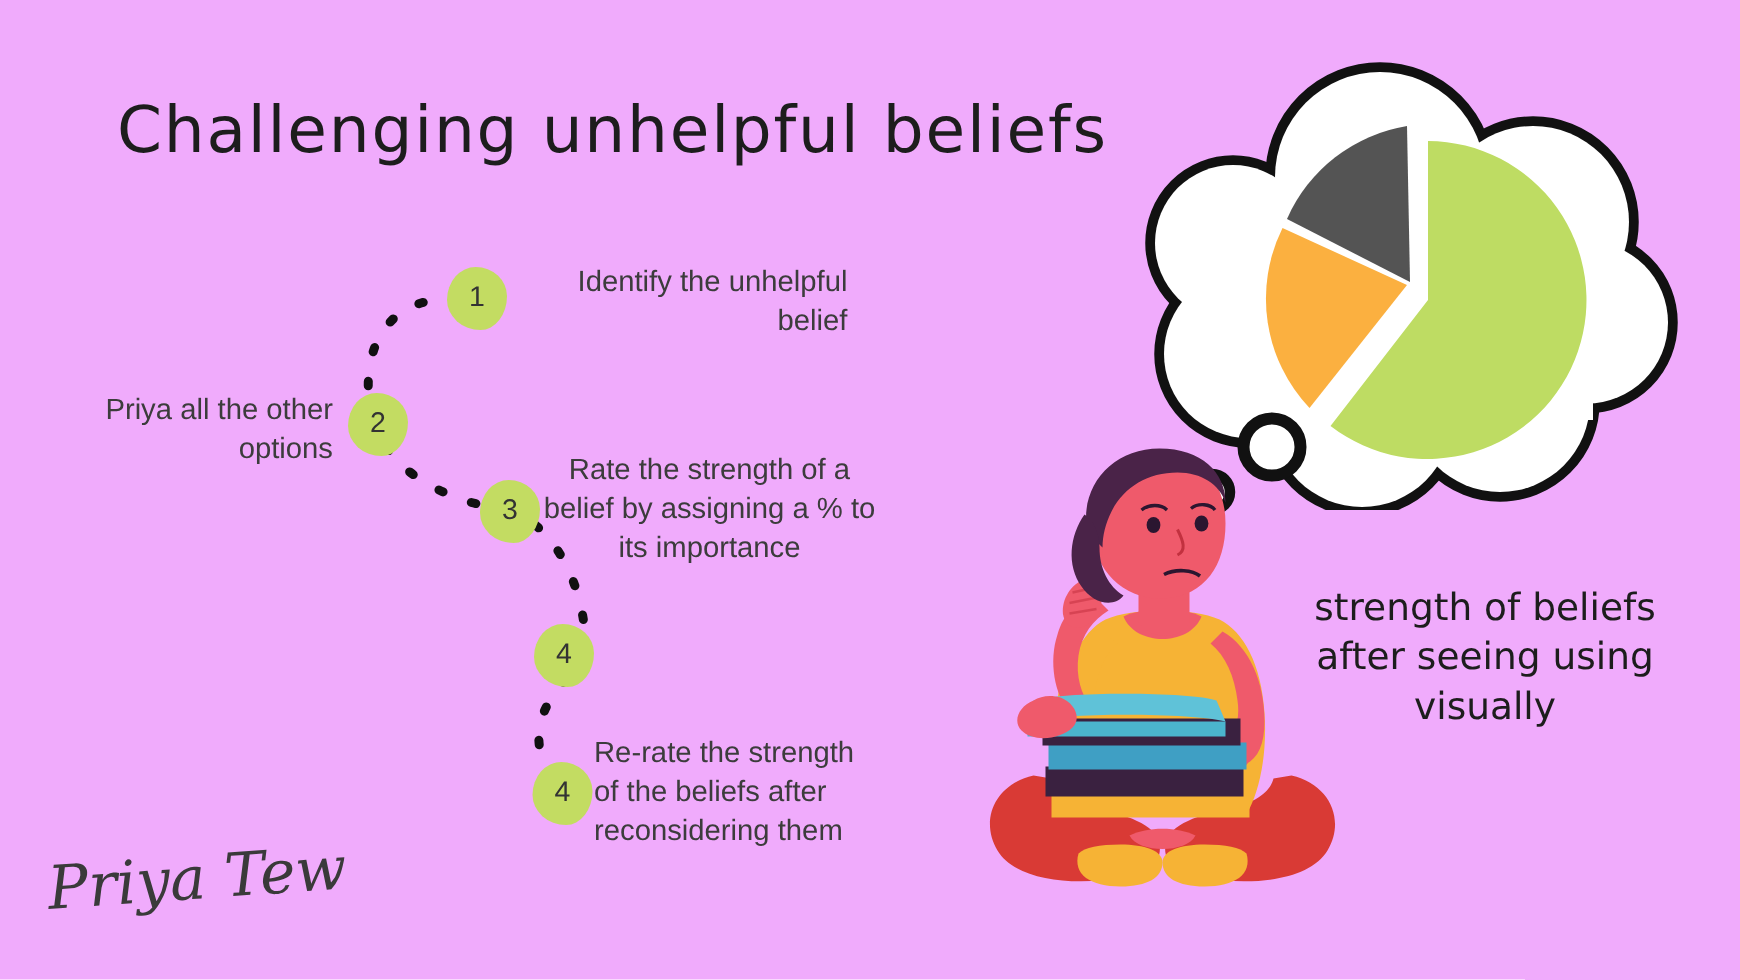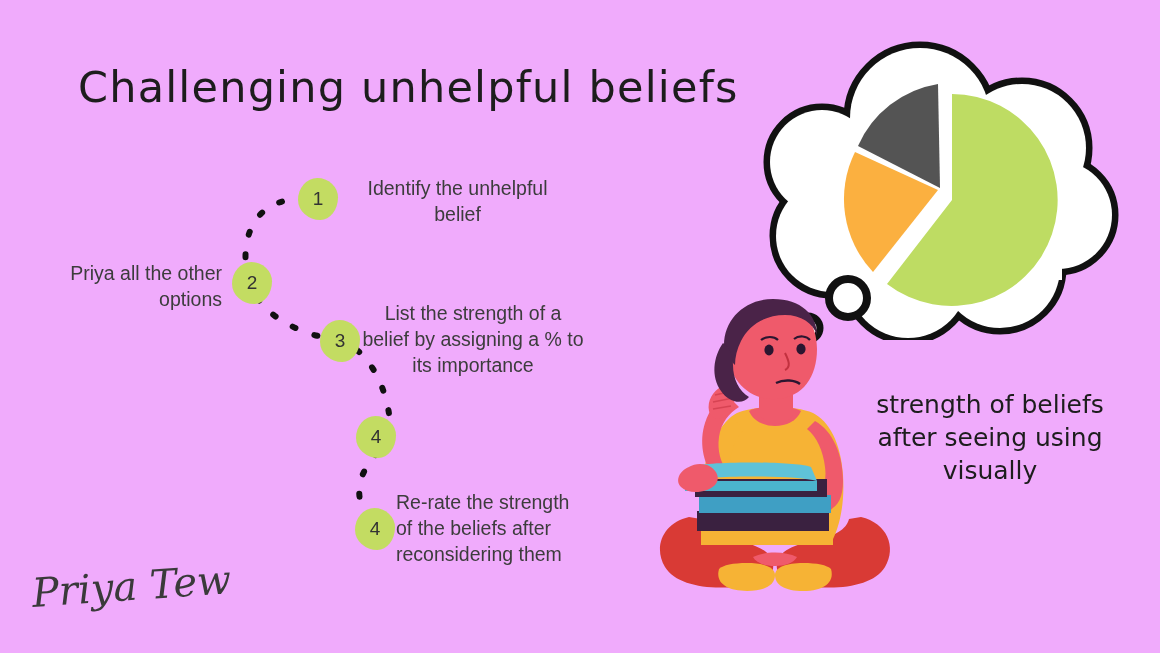--- a/index.html
+++ b/index.html
@@ -44,7 +44,7 @@
     line-height: 26px;
     color: #3c3c3c;
   }
-  .step-text.right-side { text-align: center; }
+  .step-text.right-side { text-align: right; }
   .step-text.left-side  { text-align: right; }
 
   .marker {

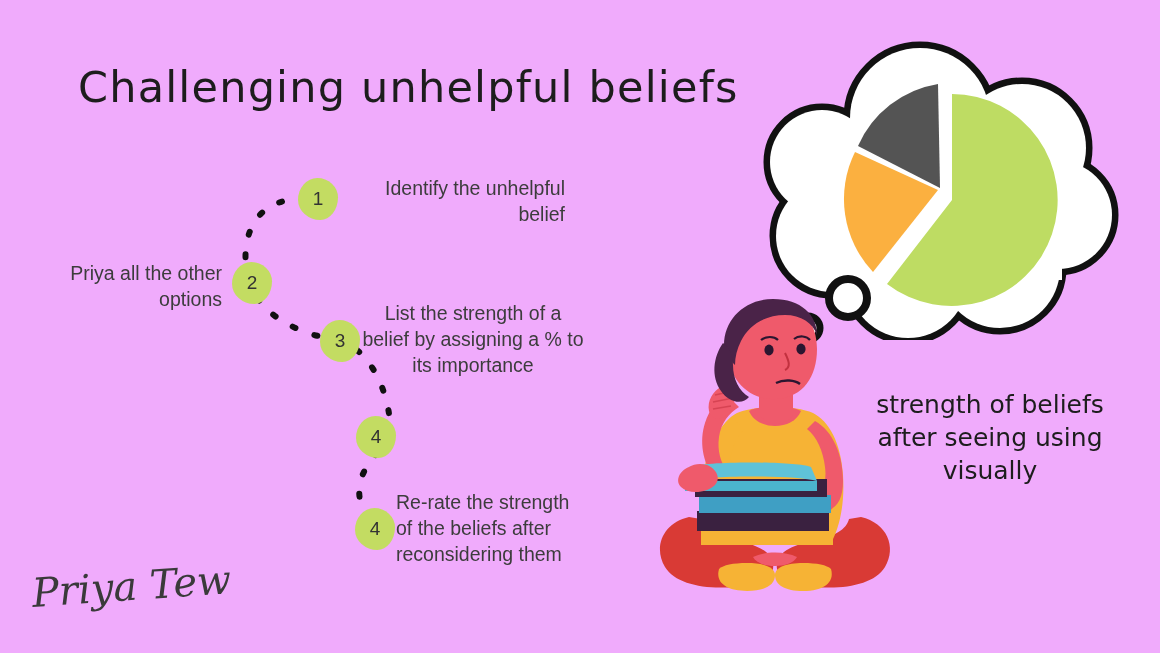--- a/index.html
+++ b/index.html
@@ -133,7 +133,7 @@
     <div class="marker" style="left:320px;top:320px;">
       <span>3</span>
     </div>
-    <div class="step-text right-side" style="left:362px;top:300px;width:222px;text-align:center;">List the strength of a belief by assigning a % to its importance</div>
+    <div class="step-text right-side" style="left:362px;top:300px;width:222px;text-align:center;">Rate the strength of a belief by assigning a % to its importance</div>
 
     <div class="marker" style="left:356px;top:416px;">
       <span>4</span>

